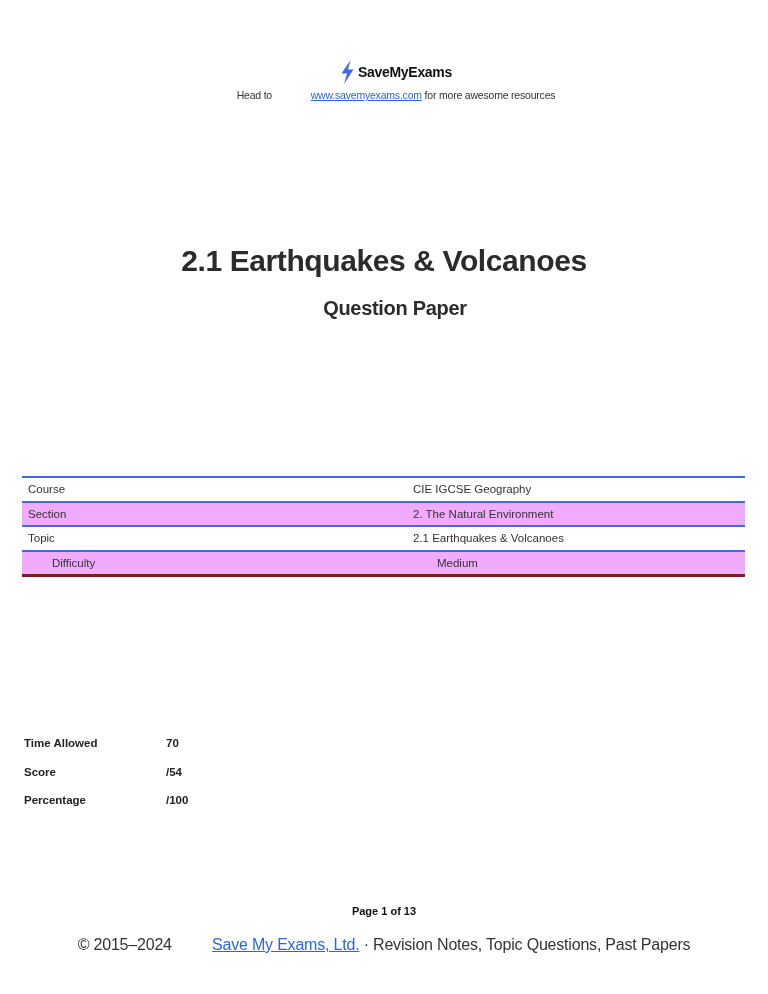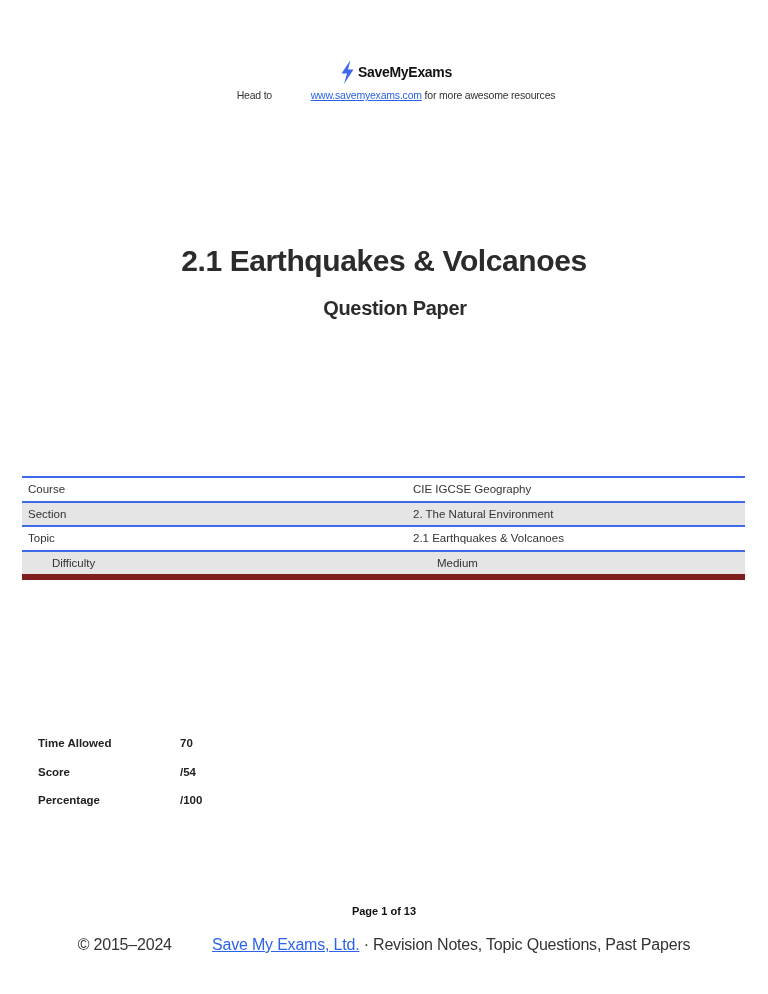--- a/index.html
+++ b/index.html
@@ -95,7 +95,7 @@
       padding-left: 30px;
     }
     .info-table tr.alt td {
-      background: #e5e5e5;
+      background: #f0abfc;
     }
     .info-table td.label-cell {
       width: 355px;

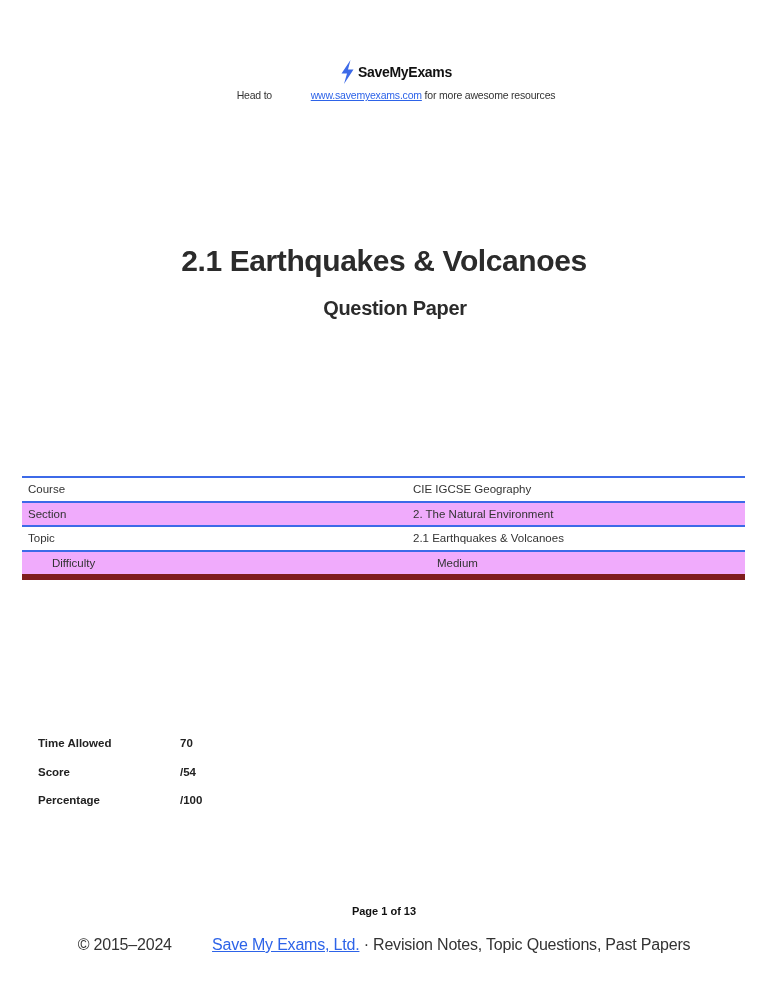--- a/index.html
+++ b/index.html
@@ -91,7 +91,7 @@
       vertical-align: middle;
     }
     .info-table tr:last-child td {
-      border-bottom: 6px solid #7f1d1d;
+      border-bottom: 3px solid #7f1d1d;
       padding-left: 30px;
     }
     .info-table tr.alt td {

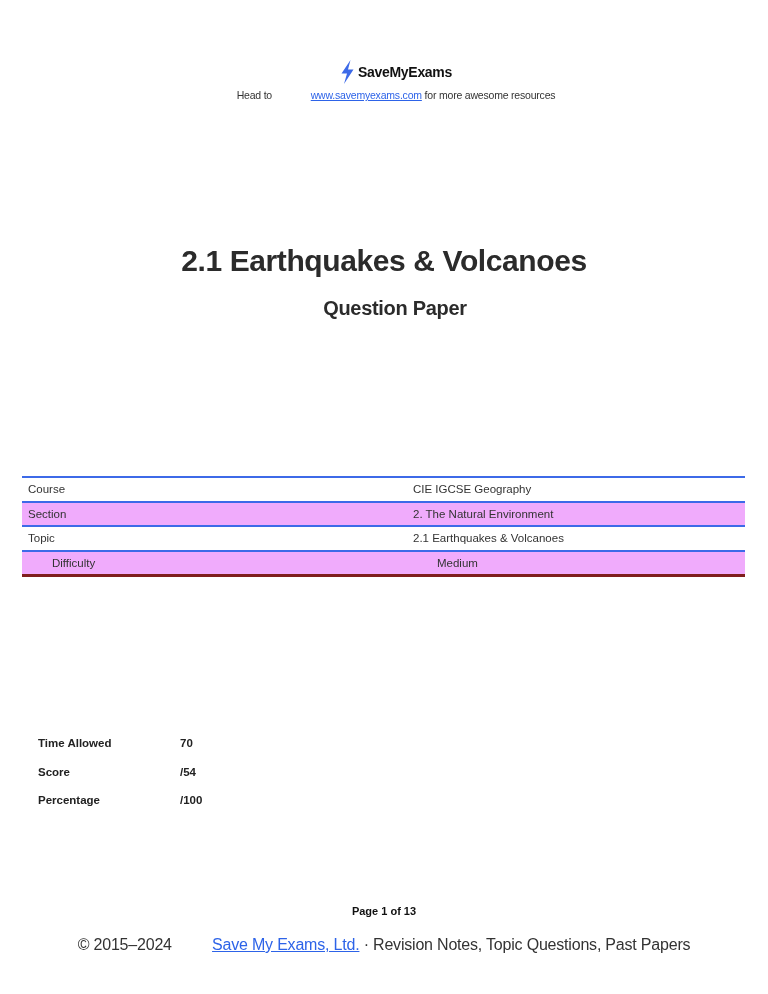--- a/index.html
+++ b/index.html
@@ -103,7 +103,7 @@
     .stats {
       position: absolute;
       top: 737px;
-      left: 38px;
+      left: 24px;
       font-size: 11.5px;
       font-weight: bold;
       color: #222222;

